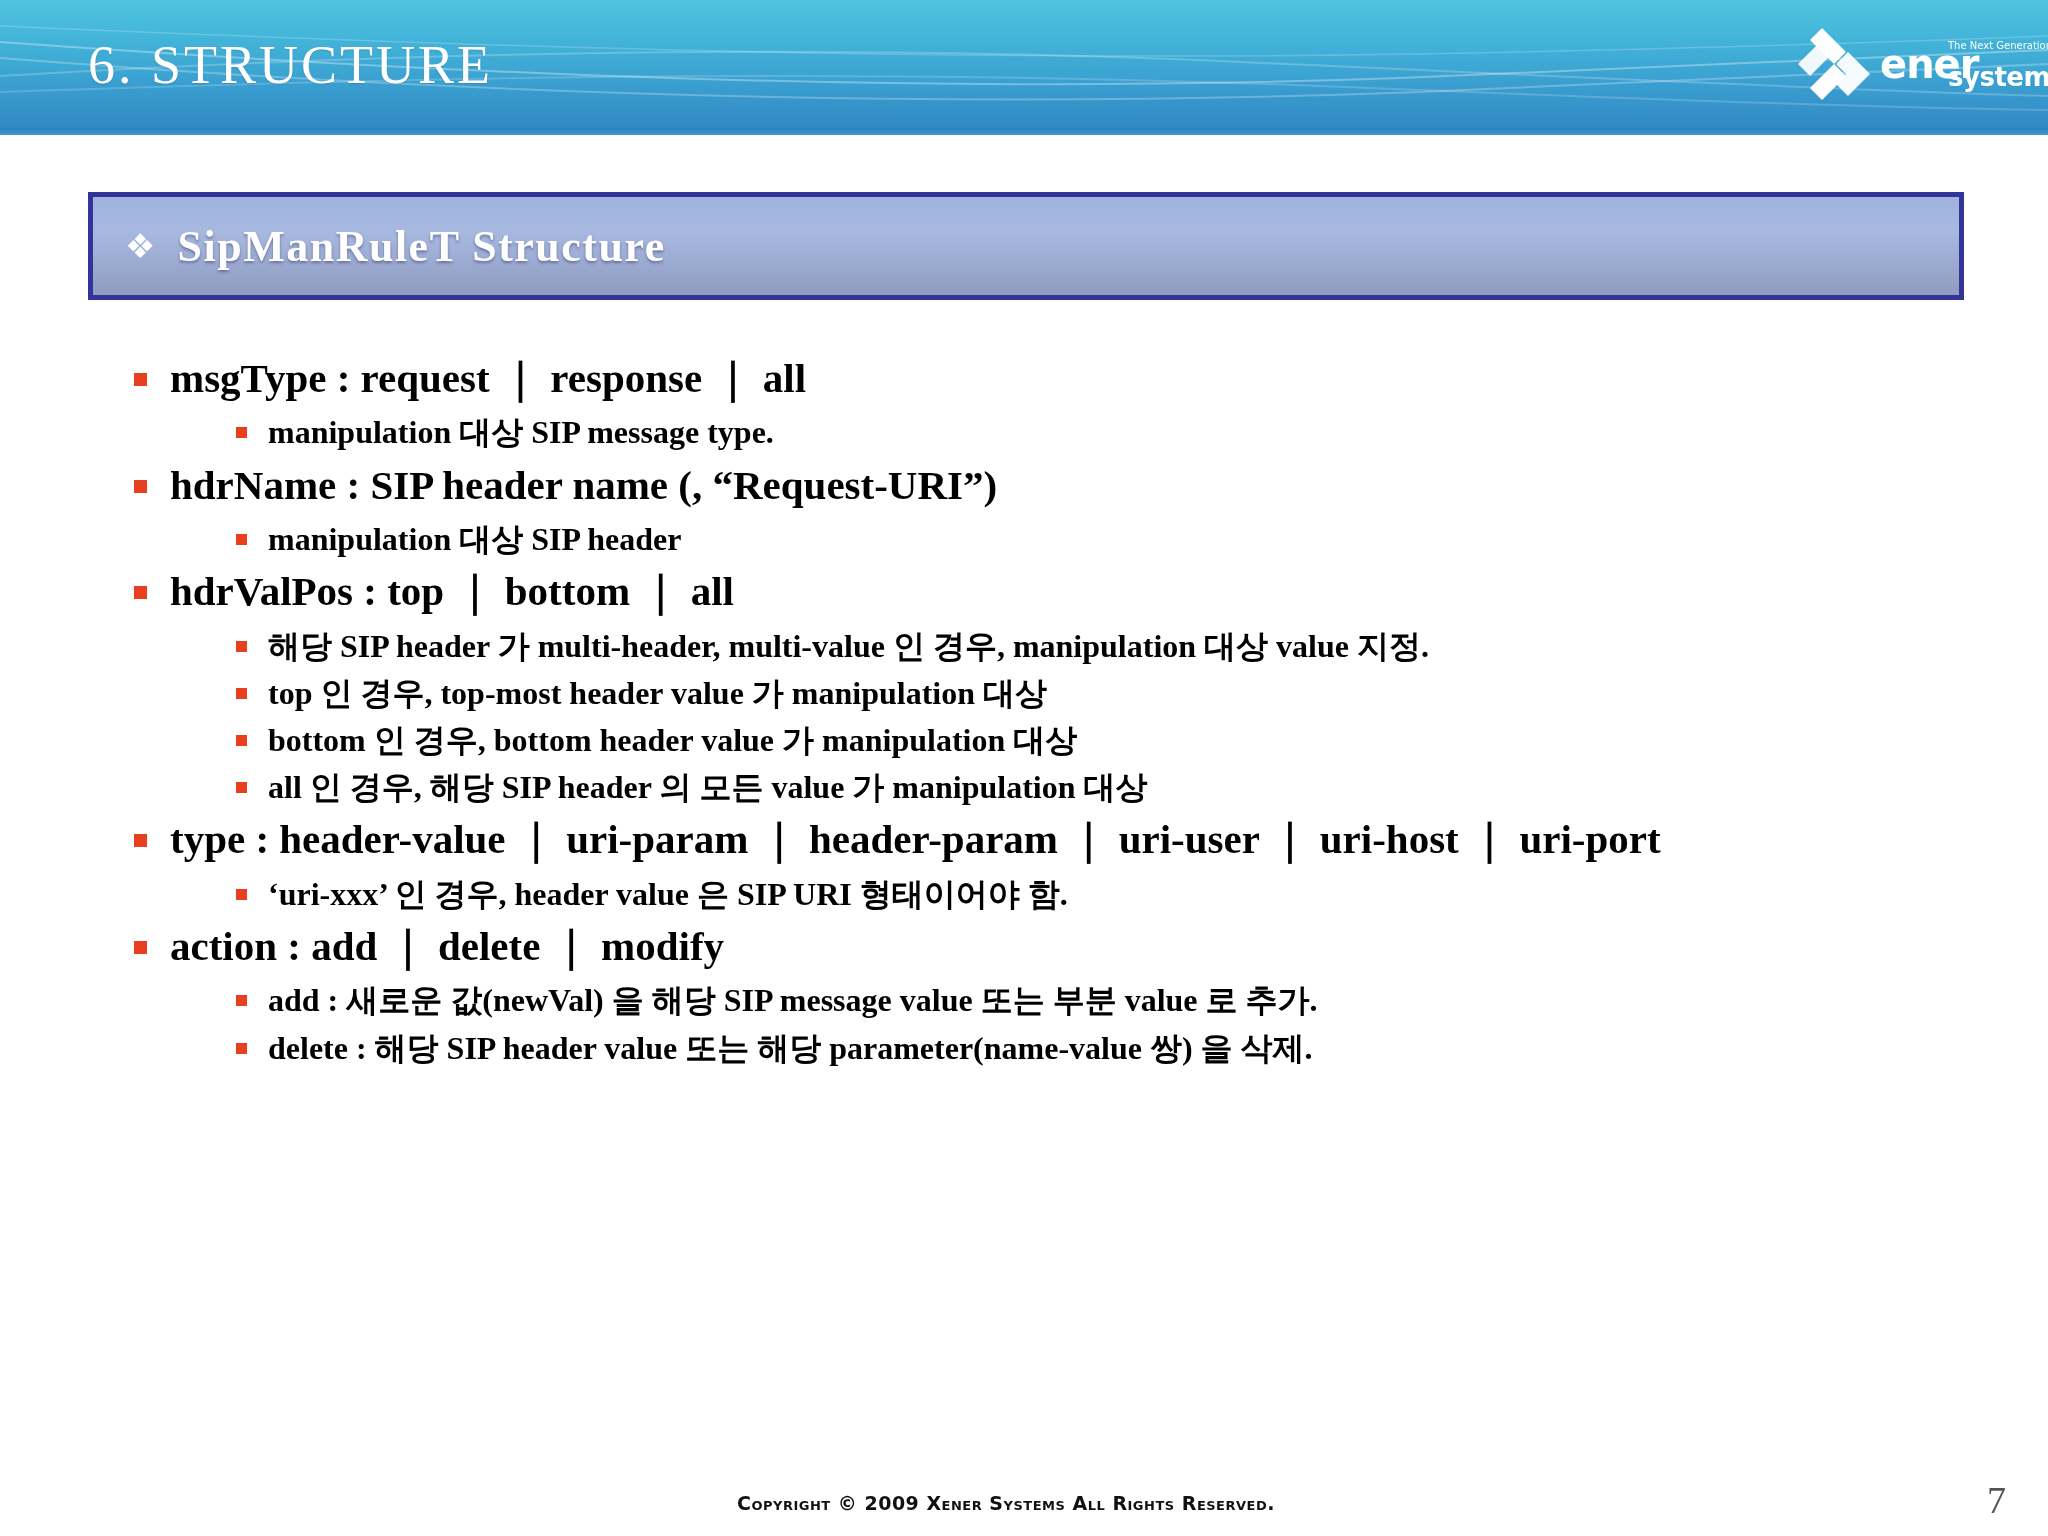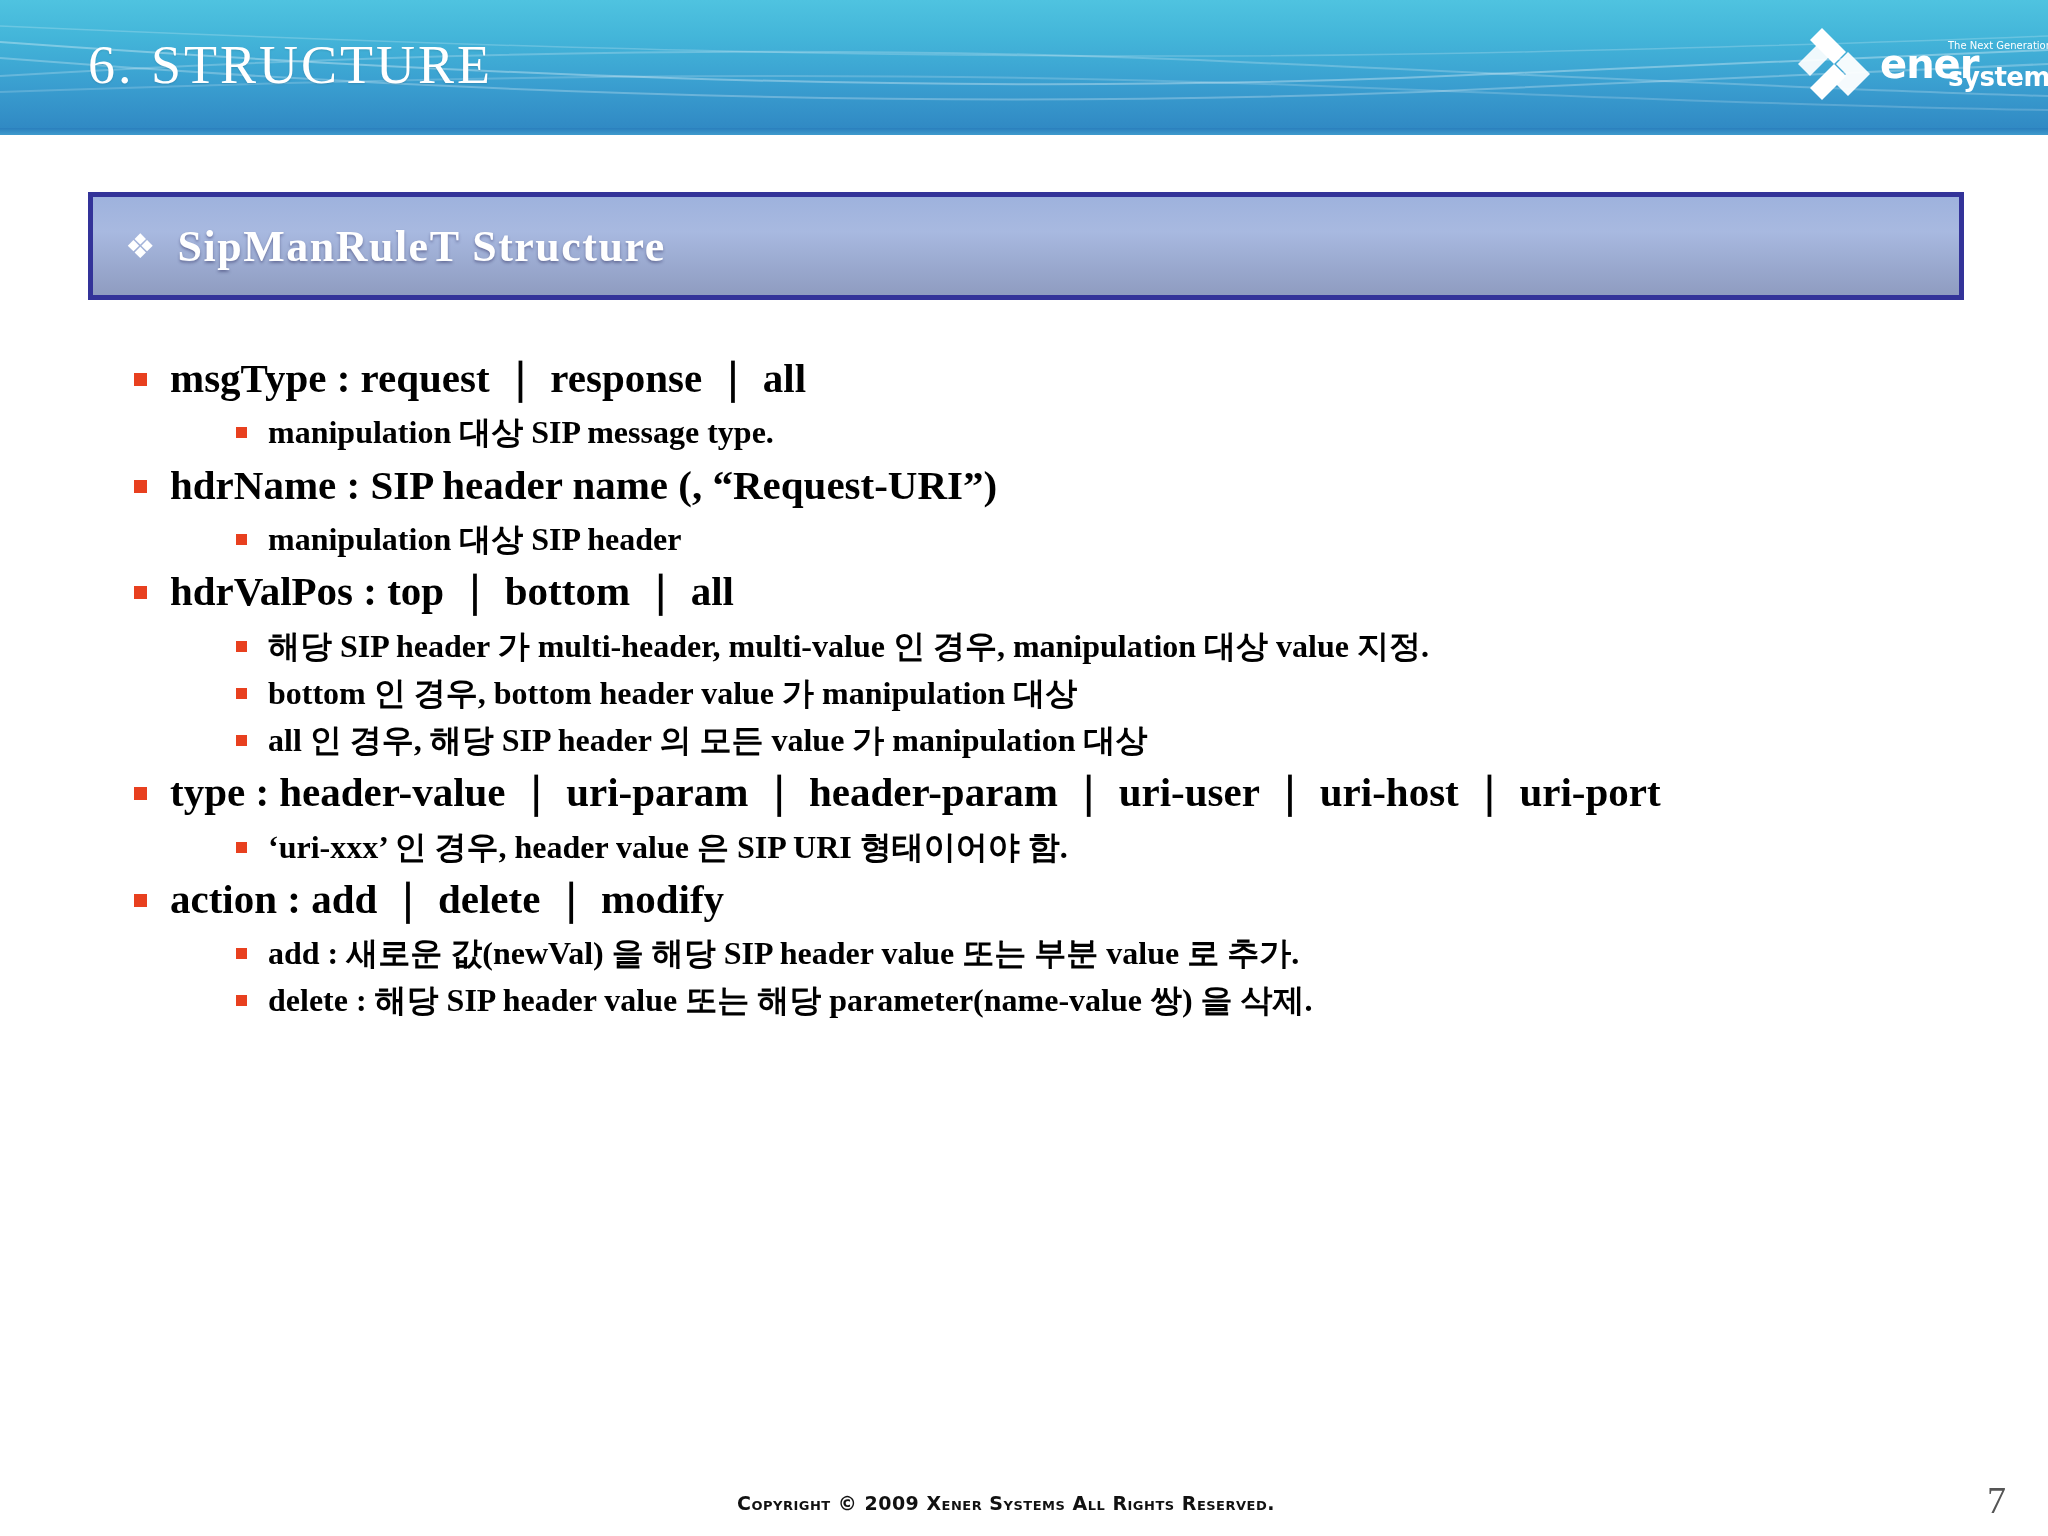--- a/index.html
+++ b/index.html
@@ -243,6 +243,7 @@
   <div class="group">
     <div class="lvl1">hdrValPos : top ｜ bottom ｜ all</div>
     <div class="lvl2">해당 SIP header 가 multi-header, multi-value 인 경우, manipulation 대상 value 지정.</div>
+    <div class="lvl2">top 인 경우, top-most header value 가 manipulation 대상</div>
     <div class="lvl2">bottom 인 경우, bottom header value 가 manipulation 대상</div>
     <div class="lvl2">all 인 경우, 해당 SIP header 의 모든 value 가 manipulation 대상</div>
   </div>

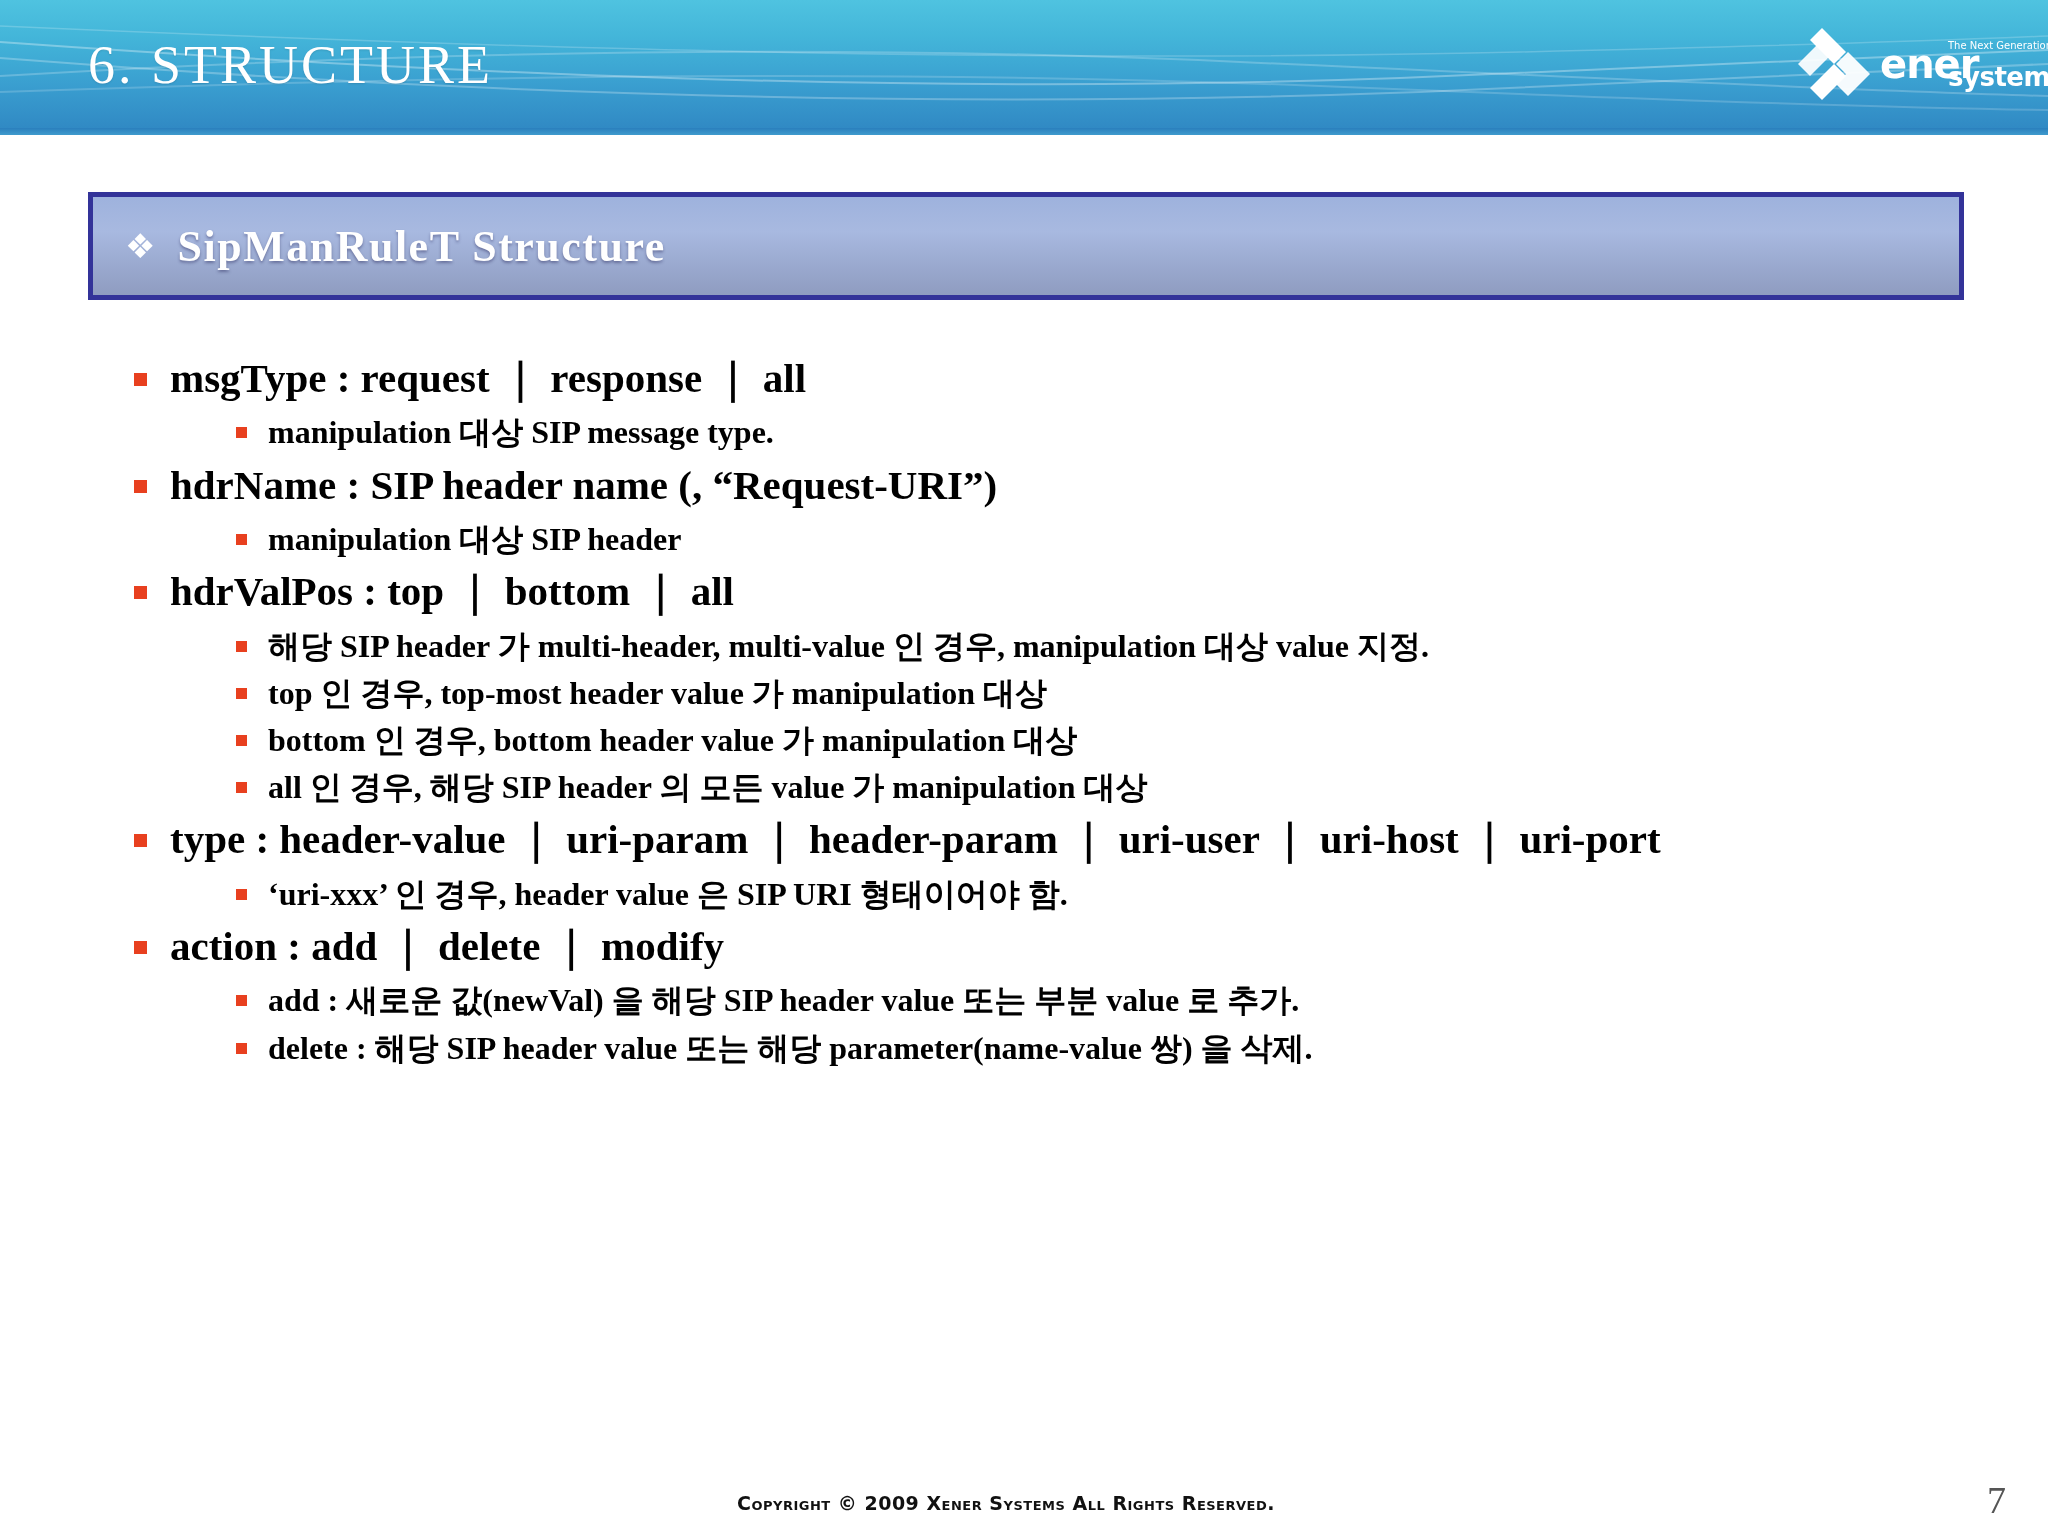--- a/index.html
+++ b/index.html
@@ -255,7 +255,7 @@
 
   <div class="group">
     <div class="lvl1">action : add ｜ delete ｜ modify</div>
-    <div class="lvl2">add : 새로운 값(newVal) 을 해당 SIP header value 또는 부분 value 로 추가.</div>
+    <div class="lvl2">add : 새로운 값(newVal) 을 해당 SIP message value 또는 부분 value 로 추가.</div>
     <div class="lvl2">delete : 해당 SIP header value 또는 해당 parameter(name-value 쌍) 을 삭제.</div>
   </div>
 

